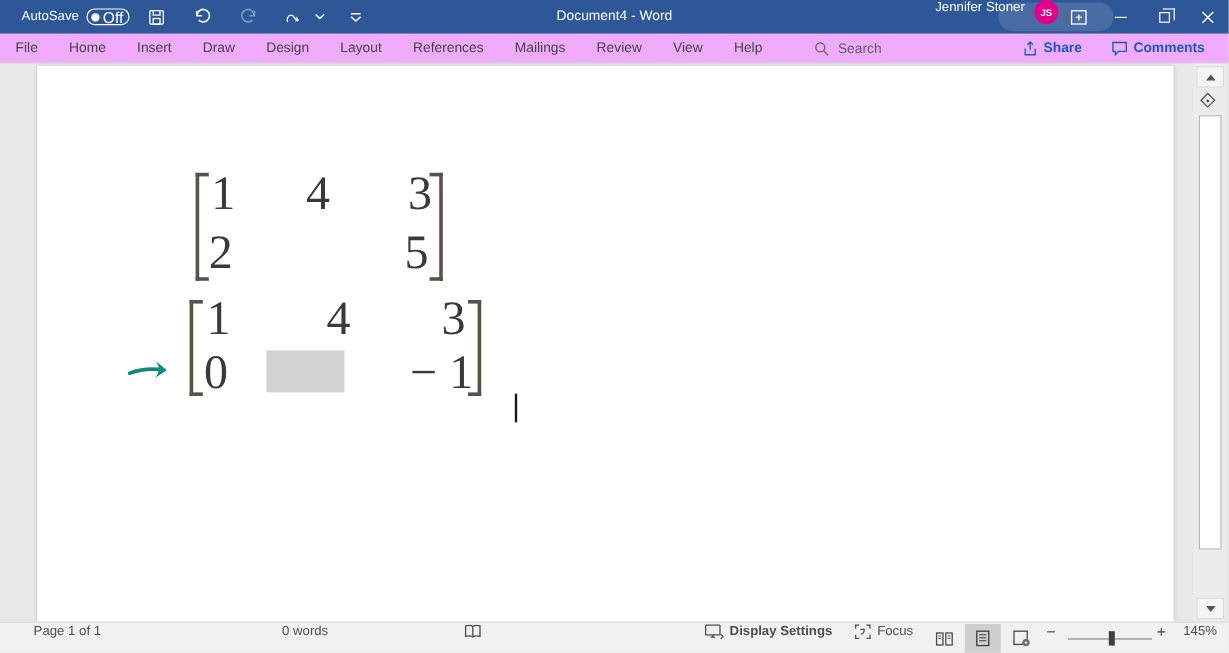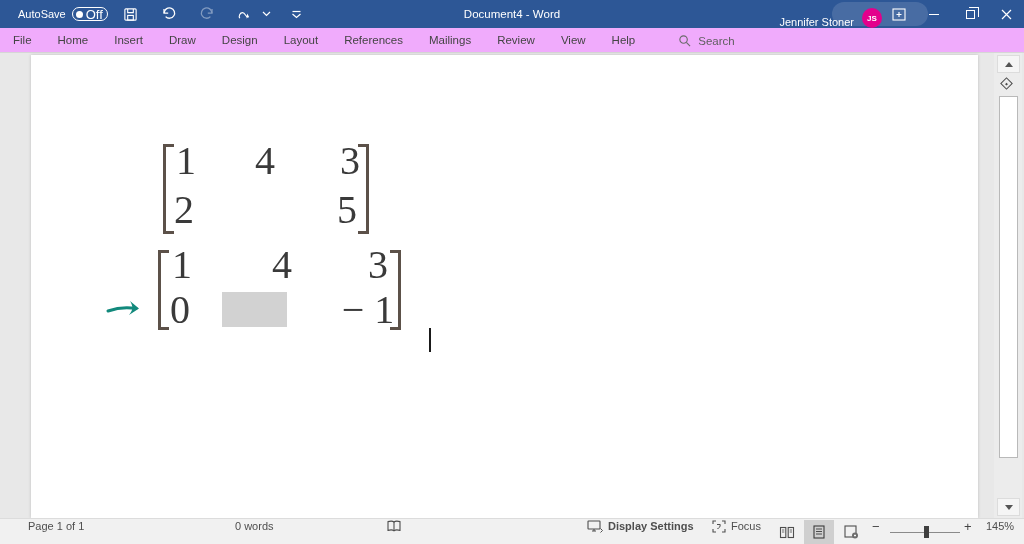--- a/index.html
+++ b/index.html
@@ -16,7 +16,7 @@
   .tb-btn.disabled { opacity:.4; }
   .tb-chevron { width:14px; margin-left:0; }
   .tb-title { position:absolute; left:0; right:0; text-align:center; font-size:11.5px; pointer-events:none; }
-  .tb-right { position:absolute; right:0; top:0; height:28px; display:flex; align-items:flex-end; }
+  .tb-right { position:absolute; right:0; top:0; height:28px; display:flex; align-items:flex-start; }
   .tb-glow { position:absolute; right:96px; top:2px; width:96px; height:24px; border-radius:12px; background:rgba(255,255,255,.13); }
   .user-name { margin-right:8px; position:relative; cursor:pointer; }
   .avatar { width:20px; height:20px; border-radius:50%; background:var(--avatar,#e3008c); color:#fff; font-size:8px; font-weight:bold; display:flex; align-items:center; justify-content:center; position:relative; cursor:pointer; }

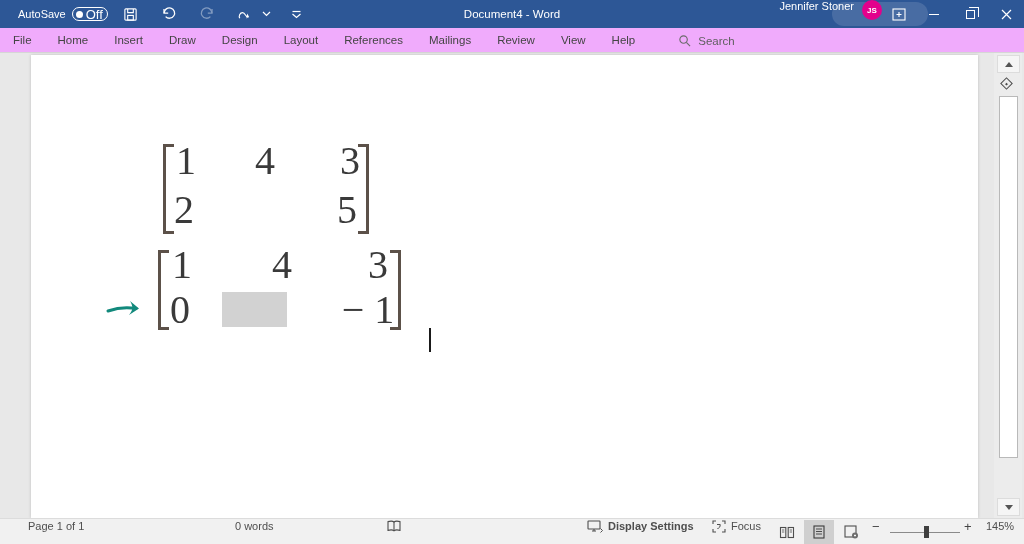--- a/index.html
+++ b/index.html
@@ -179,6 +179,26 @@
     <span>Search</span>
   </span>
 
+  <span class="mb-right">
+    <span class="mb-btn">
+      <span>
+          <svg width="13" height="13" viewBox="0 0 14 14" fill="none" stroke="#185abd" stroke-width="1.2">
+            <path d="M7 8V1.5"></path>
+            <path d="M4.5 3.5L7 1l2.5 2.5"></path>
+            <path d="M2.5 7v5.5h9V7"></path>
+          </svg>
+        </span>
+      <span>Share</span>
+    </span>
+    <span class="mb-btn">
+      <span>
+          <svg width="14" height="13" viewBox="0 0 15 14" fill="none" stroke="#185abd" stroke-width="1.2">
+            <path d="M1.5 1.5h12v8h-7l-2.8 3v-3h-2.2z"></path>
+          </svg>
+        </span>
+      <span>Comments</span>
+    </span>
+  </span>
 </div>
 
 <div class="docarea">

